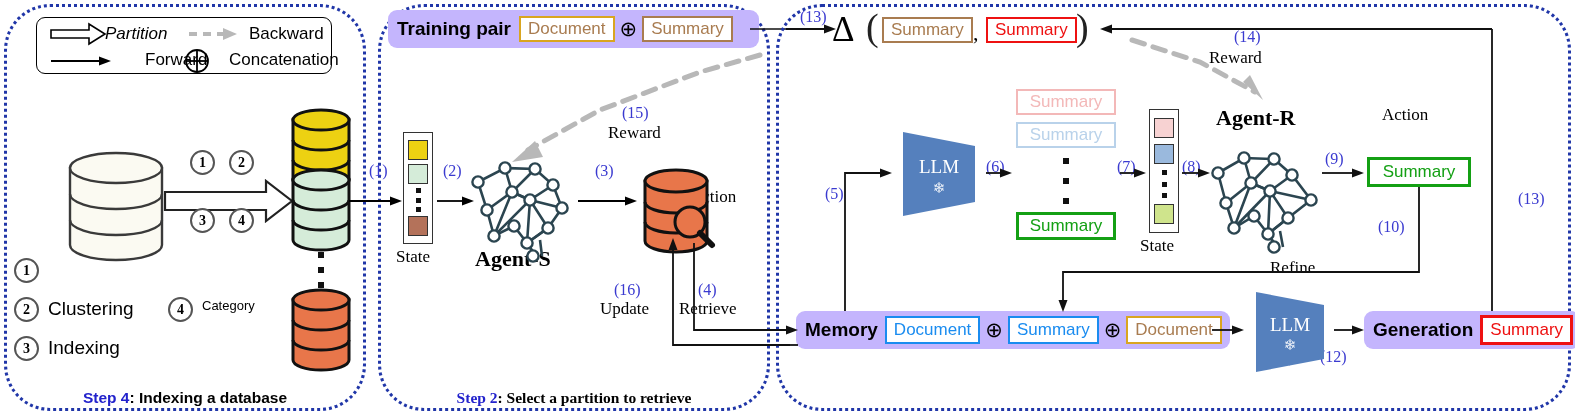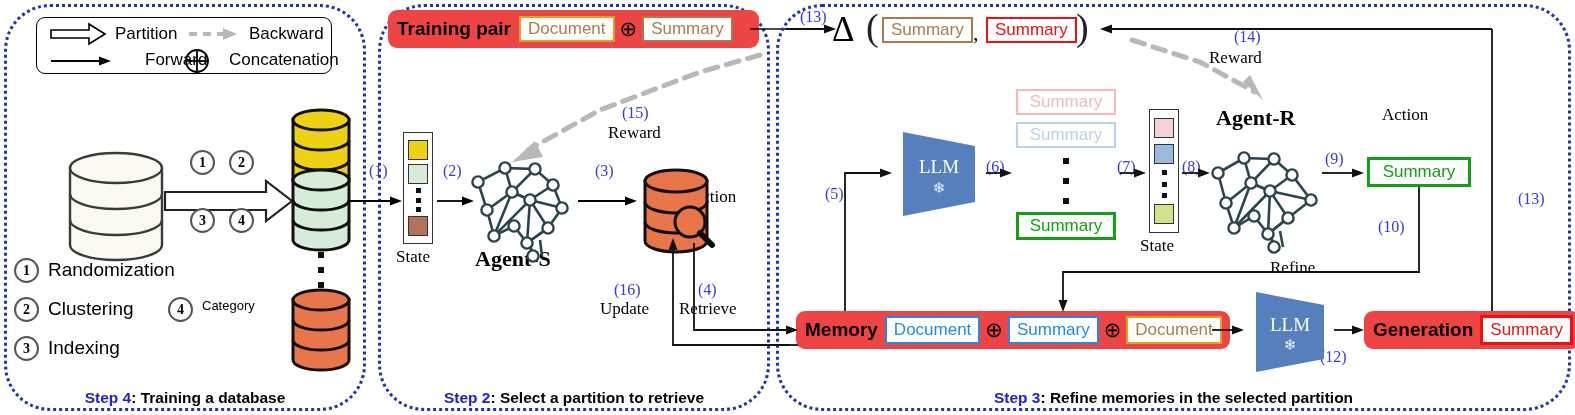--- a/index.html
+++ b/index.html
@@ -71,7 +71,7 @@
       <line x1="149" y1="43" x2="171" y2="43" stroke="#000" stroke-width="1.8"></line>
       <line x1="160" y1="32" x2="160" y2="54" stroke="#000" stroke-width="1.8"></line>
     </svg>
-    <span class="legend-item" style="left:78px;top:6px;">Partition</span>
+    <span class="legend-item" style="left:68px;top:6px;font-style:italic;">Partition</span>
     <span class="legend-item" style="left:212px;top:6px;">Backward</span>
     <span class="legend-item" style="left:78px;top:32px;margin-left:30px;">Forward</span>
     <span class="legend-item" style="left:175px;top:32px;margin-left:17px;">Concatenation</span>

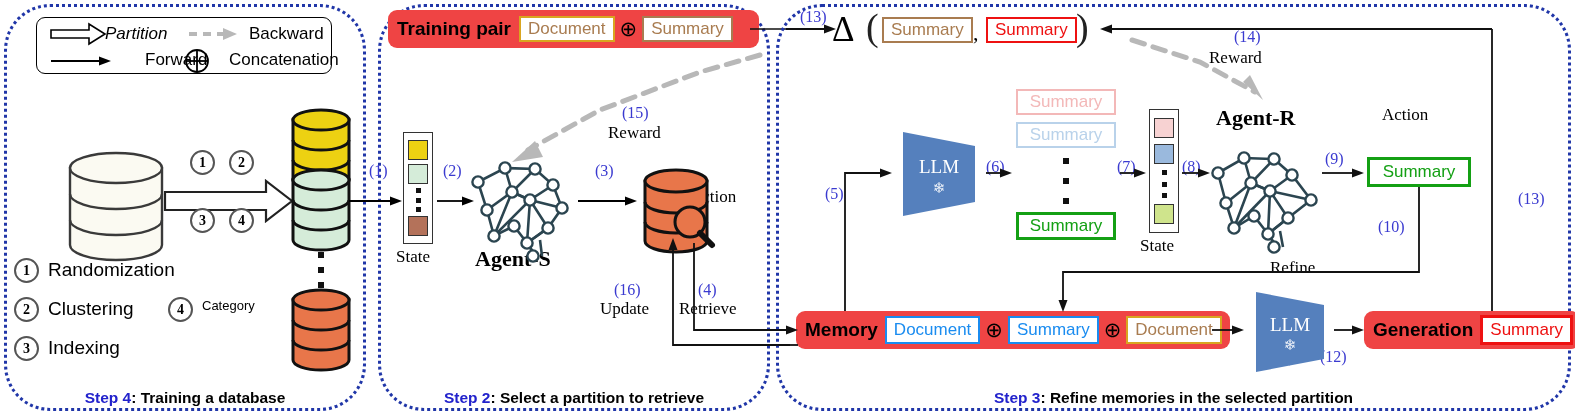--- a/index.html
+++ b/index.html
@@ -35,7 +35,7 @@
   .tagbox{position:absolute;box-sizing:border-box;display:flex;align-items:center;justify-content:center;
     font-family:"Liberation Sans",sans-serif;font-size:17px;border-width:2.4px;border-style:solid;background:#fff;}
 
-  .chipbar{position:absolute;background:#ef4444;border-radius:9px;display:flex;align-items:center;}
+  .chipbar{position:absolute;background:#c4b5fd;border-radius:9px;display:flex;align-items:center;}
 
   .statecol{position:absolute;border:1.6px solid #333;background:#fff;box-sizing:border-box;
     display:flex;flex-direction:column;align-items:center;}

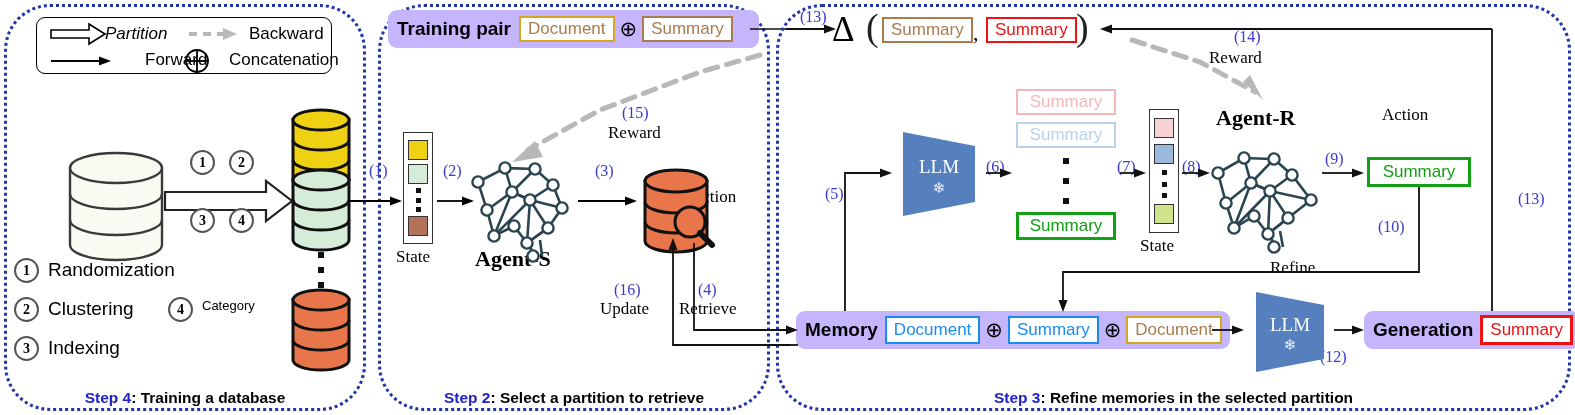--- a/index.html
+++ b/index.html
@@ -118,7 +118,6 @@
   <div class="circnum" style="left:229px;top:208px;">4</div>
 
   <div class="circnum" style="left:14px;top:258px;">1</div>
-  <div class="txt sans" style="left:48px;top:259px;font-size:19px;">Randomization</div>
 
   <div class="circnum" style="left:14px;top:297px;">2</div>
   <div class="txt sans" style="left:48px;top:298px;font-size:19px;">Clustering</div>

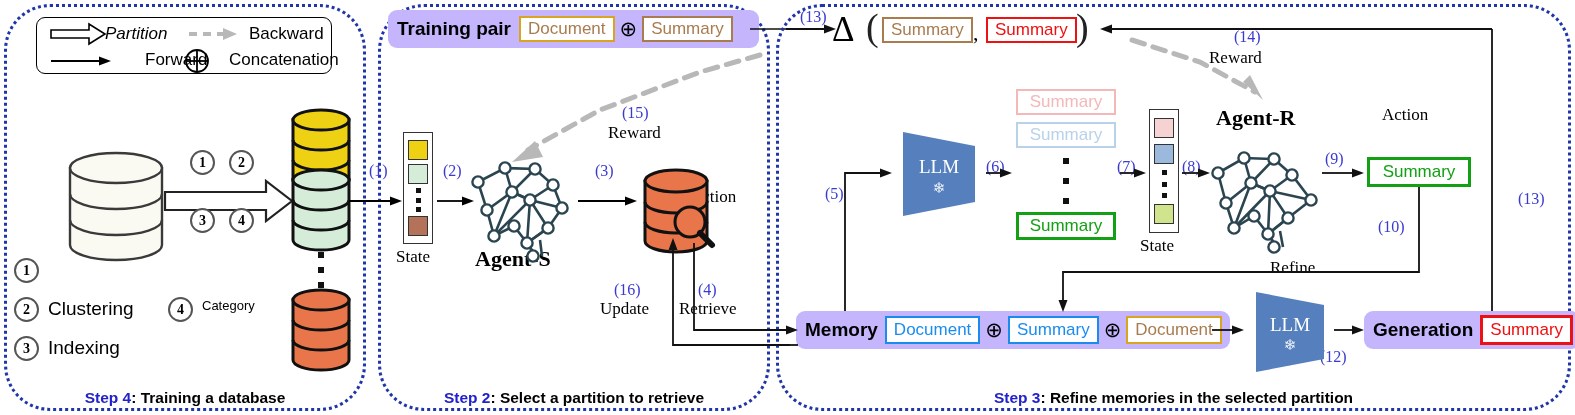--- a/index.html
+++ b/index.html
@@ -368,7 +368,7 @@
   </svg>
 
   <div class="step-cap" style="left:4px;width:362px;bottom:8px;">
-    <span class="num">Step 4</span><span>: </span><span>Training a database</span>
+    <span class="num">Step 4</span><span>: </span><span>Indexing a database</span>
   </div>
   <div class="step-cap" style="left:378px;width:392px;bottom:8px;">
     <span class="num">Step 2</span><span>: </span><span>Select a partition to retrieve</span>

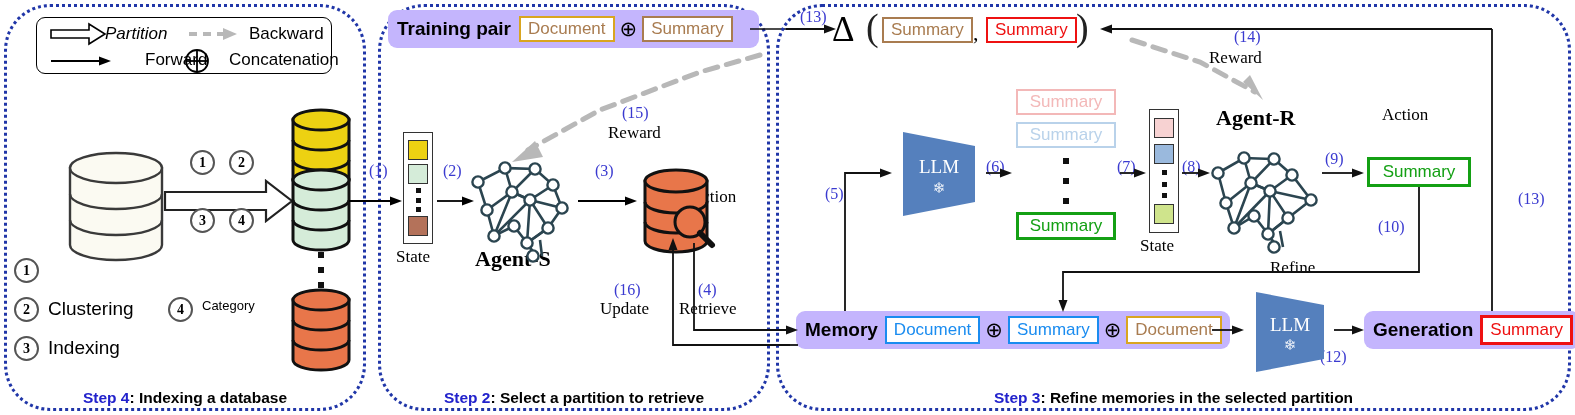--- a/index.html
+++ b/index.html
@@ -370,7 +370,7 @@
   <div class="step-cap" style="left:4px;width:362px;bottom:8px;">
     <span class="num">Step 4</span><span>: </span><span>Indexing a database</span>
   </div>
-  <div class="step-cap" style="left:378px;width:392px;bottom:8px;">
+  <div class="step-cap" style="left:378px;width:392px;bottom:8px;font-family:Liberation Serif, serif;">
     <span class="num">Step 2</span><span>: </span><span>Select a partition to retrieve</span>
   </div>
   <div class="step-cap" style="left:776px;width:795px;bottom:8px;">

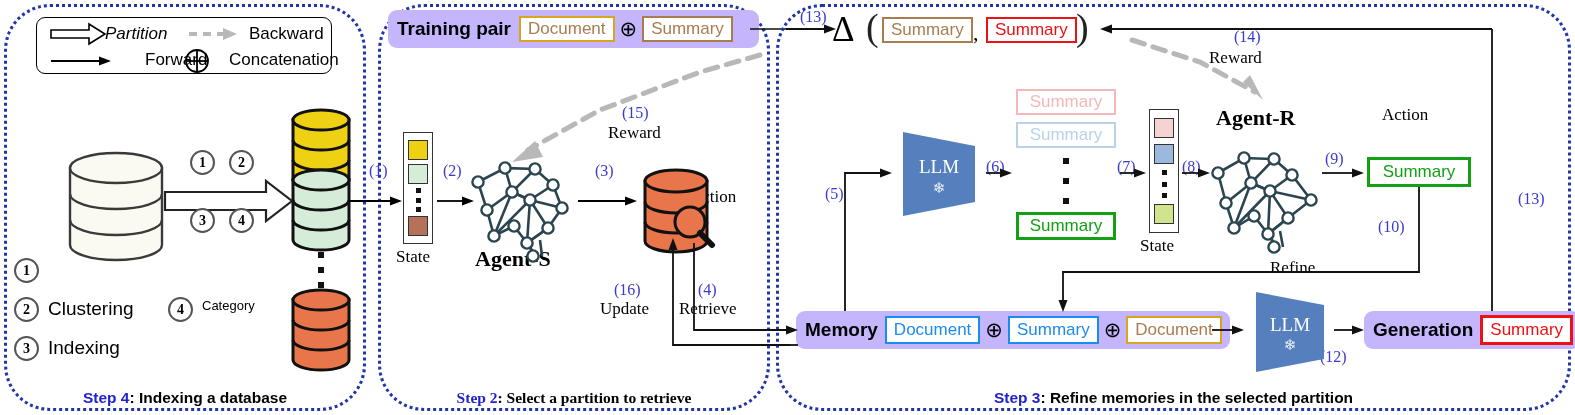--- a/index.html
+++ b/index.html
@@ -373,9 +373,6 @@
   <div class="step-cap" style="left:378px;width:392px;bottom:8px;font-family:Liberation Serif, serif;">
     <span class="num">Step 2</span><span>: </span><span>Select a partition to retrieve</span>
   </div>
-  <div class="step-cap" style="left:776px;width:795px;bottom:8px;">
-    <span class="num">Step 3</span><span>: </span><span>Refine memories in the selected partition</span>
-  </div>
 
 </div>
 

